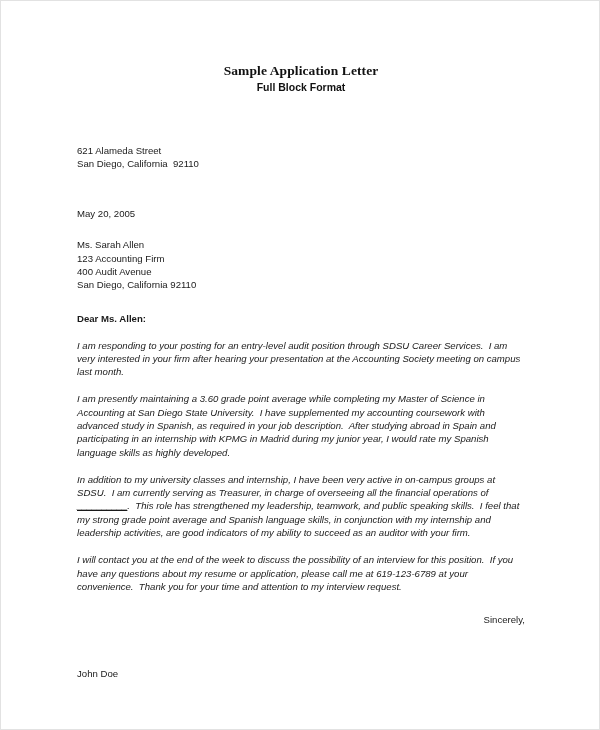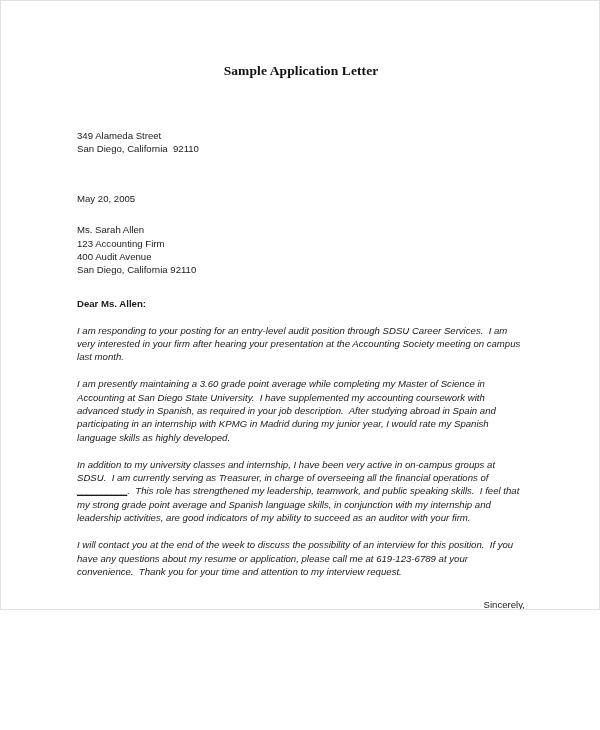--- a/index.html
+++ b/index.html
@@ -15,7 +15,7 @@
   .page {
     position: relative;
     width: 600px;
-    height: 610px;
+    height: 730px;
     box-sizing: border-box;
     background: #ffffff;
     border: 1px solid #e2e2e2;

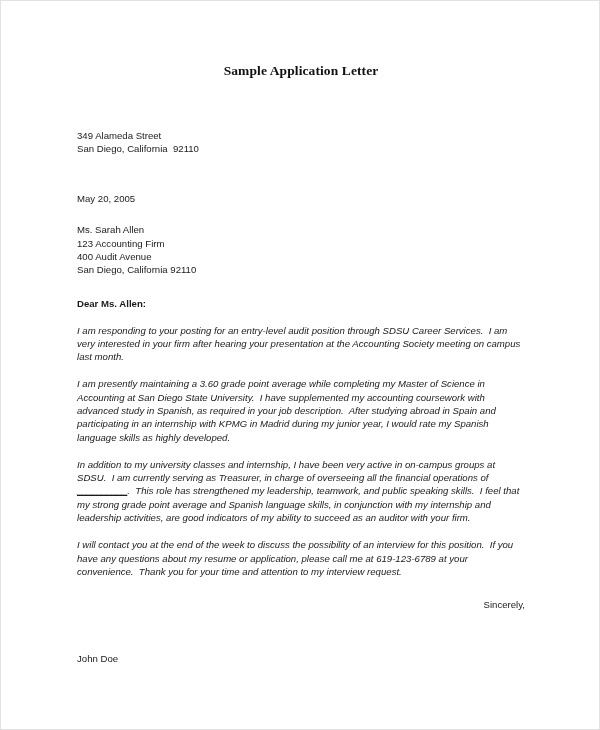--- a/index.html
+++ b/index.html
@@ -90,6 +90,7 @@
 
     <div class="heading">
       <div class="doc-title">Sample Application Letter</div>
+      <div class="doc-subtitle">Full Block Format</div>
     </div>
 
     <div class="block sender-address">349 Alameda Street

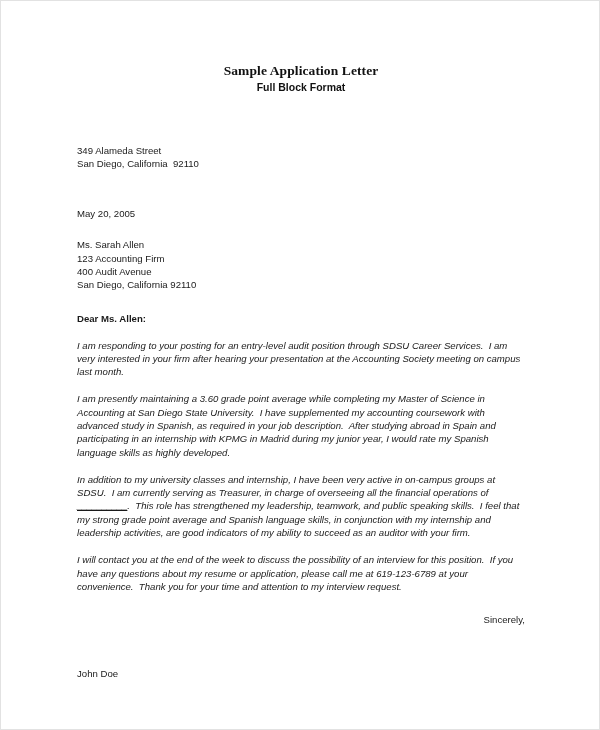--- a/index.html
+++ b/index.html
@@ -93,7 +93,7 @@
       <div class="doc-subtitle">Full Block Format</div>
     </div>
 
-    <div class="block sender-address">349 Alameda Street
+    <div class="block sender-address">621 Alameda Street
 San Diego, California  92110</div>
 
     <div class="block date-line">May 20, 2005</div>

